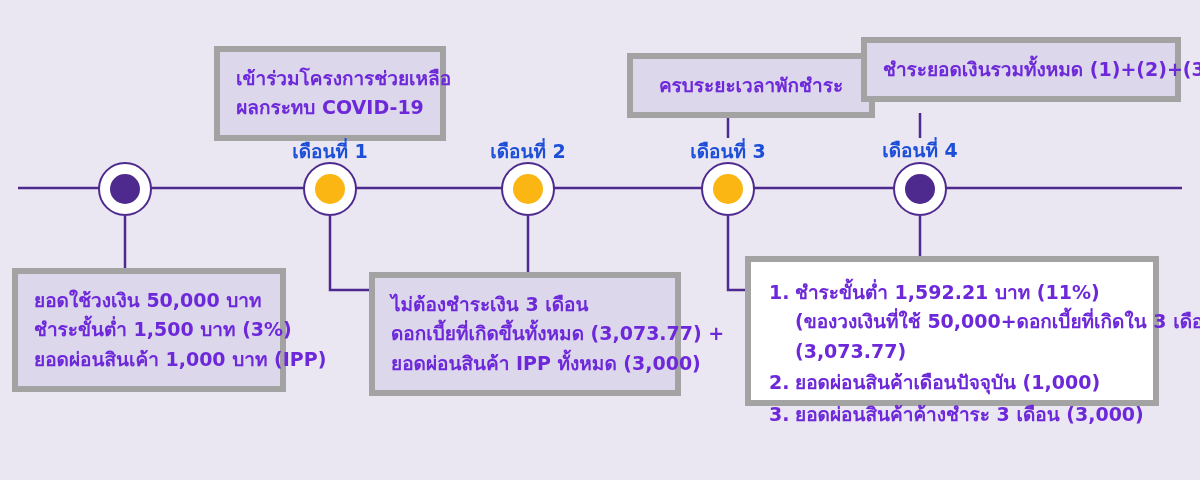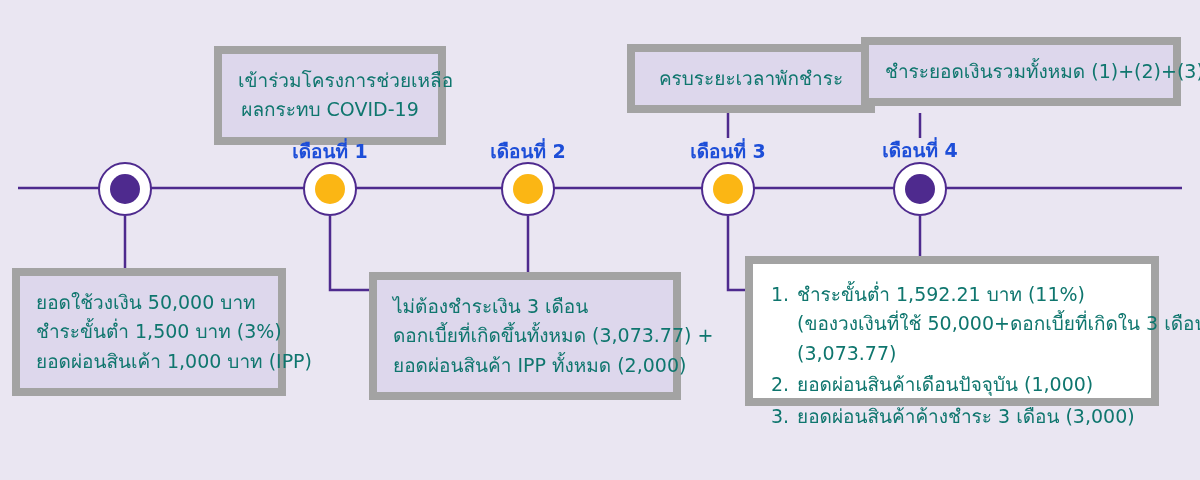--- a/index.html
+++ b/index.html
@@ -59,11 +59,11 @@
   .box {
     position: absolute;
     box-sizing: border-box;
-    border: 8px solid #a3a3a3;
+    border: 6px solid #a3a3a3;
     background: #ddd7ec;
-    color: #0f766e;
+    color: #6d28d9;
     font-size: 19px;
-    font-weight: 400;
+    font-weight: 700;
     line-height: 1.55;
     padding: 12px 16px;
   }

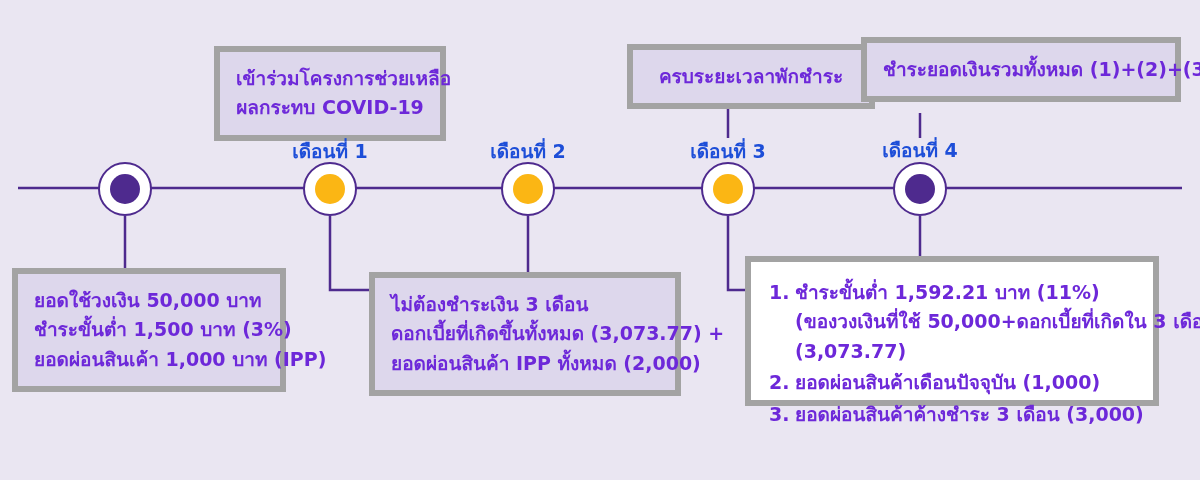--- a/index.html
+++ b/index.html
@@ -125,7 +125,7 @@
     <div class="line">ผลกระทบ COVID-19</div>
   </div>
 
-  <div class="box center" style="left:627px; top:44px; width:248px;">
+  <div class="box center" style="left:627px; top:53px; width:248px;">
     <div class="line">ครบระยะเวลาพักชำระ</div>
   </div>
 

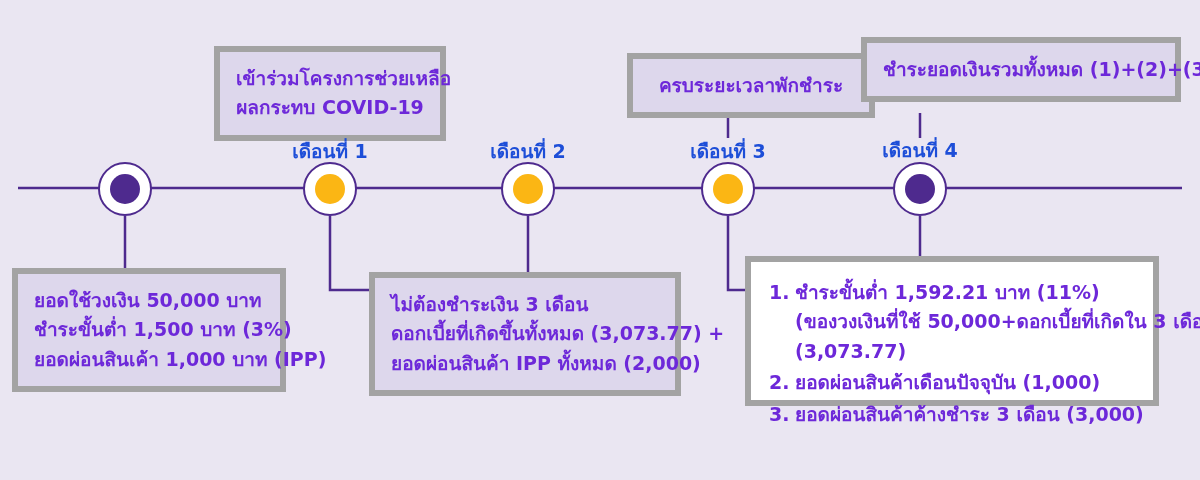--- a/index.html
+++ b/index.html
@@ -163,7 +163,7 @@
   <div class="box" style="left:369px; top:272px; width:312px;">
     <div class="line">ไม่ต้องชำระเงิน 3 เดือน</div>
     <div class="line">ดอกเบี้ยที่เกิดขึ้นทั้งหมด (3,073.77) +</div>
-    <div class="line">ยอดผ่อนสินค้า IPP ทั้งหมด (2,000)</div>
+    <div class="line">ยอดผ่อนสินค้า IPP ทั้งหมด (3,000)</div>
   </div>
 
   <div class="box white" style="left:745px; top:256px; width:414px; height:150px; padding:16px 16px 16px 18px;">

